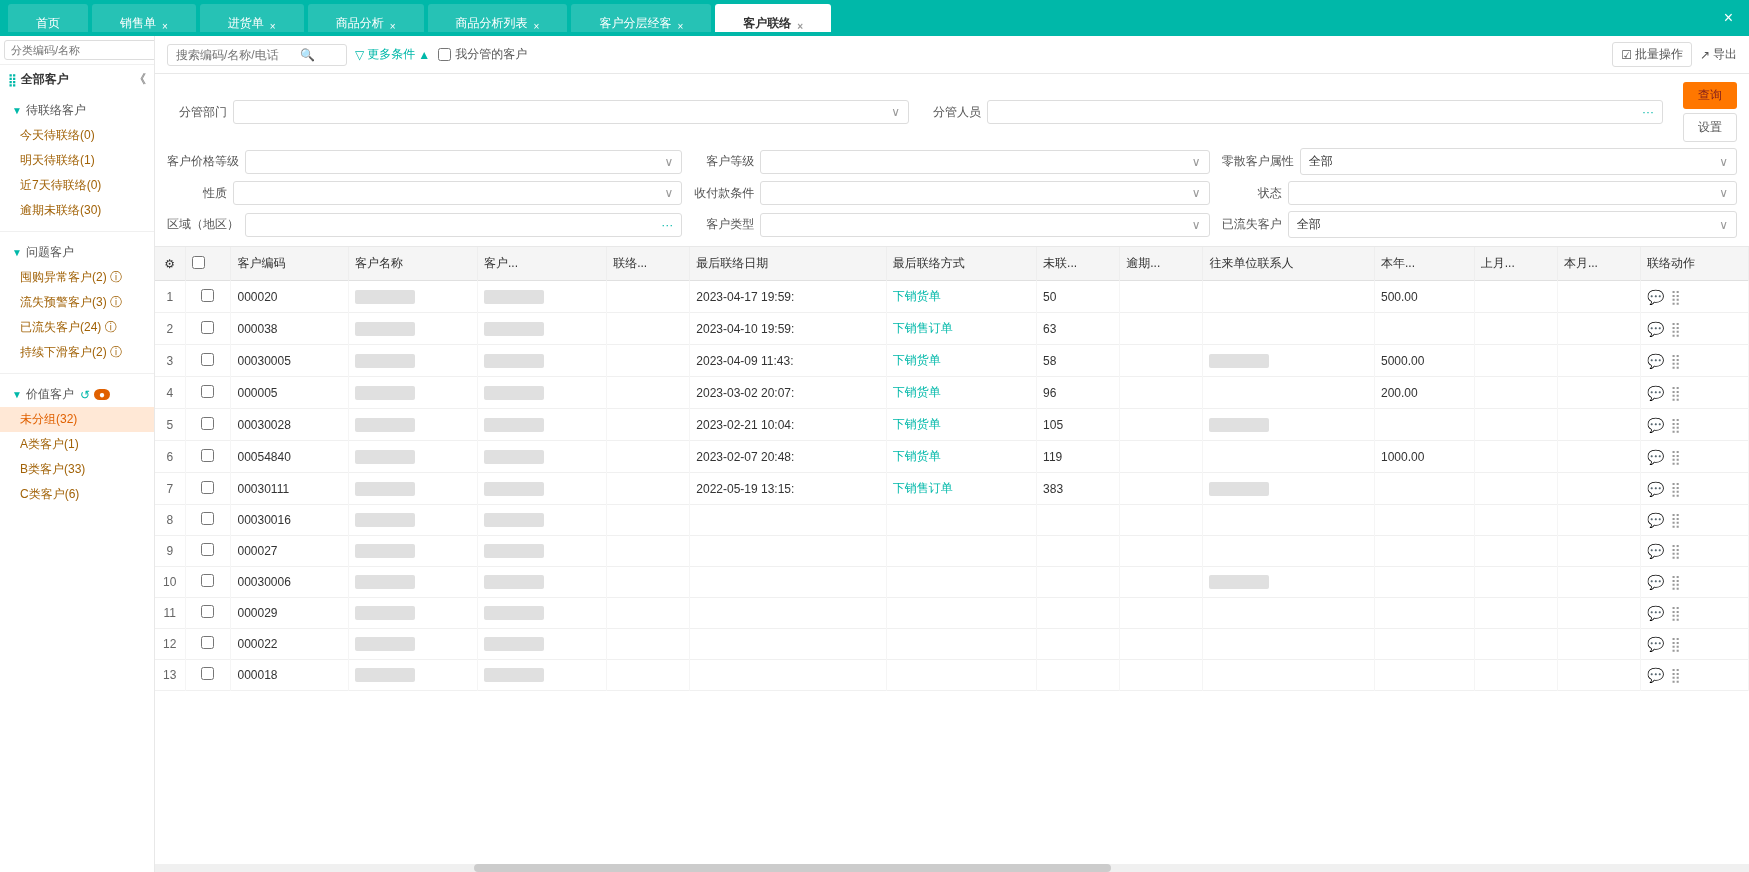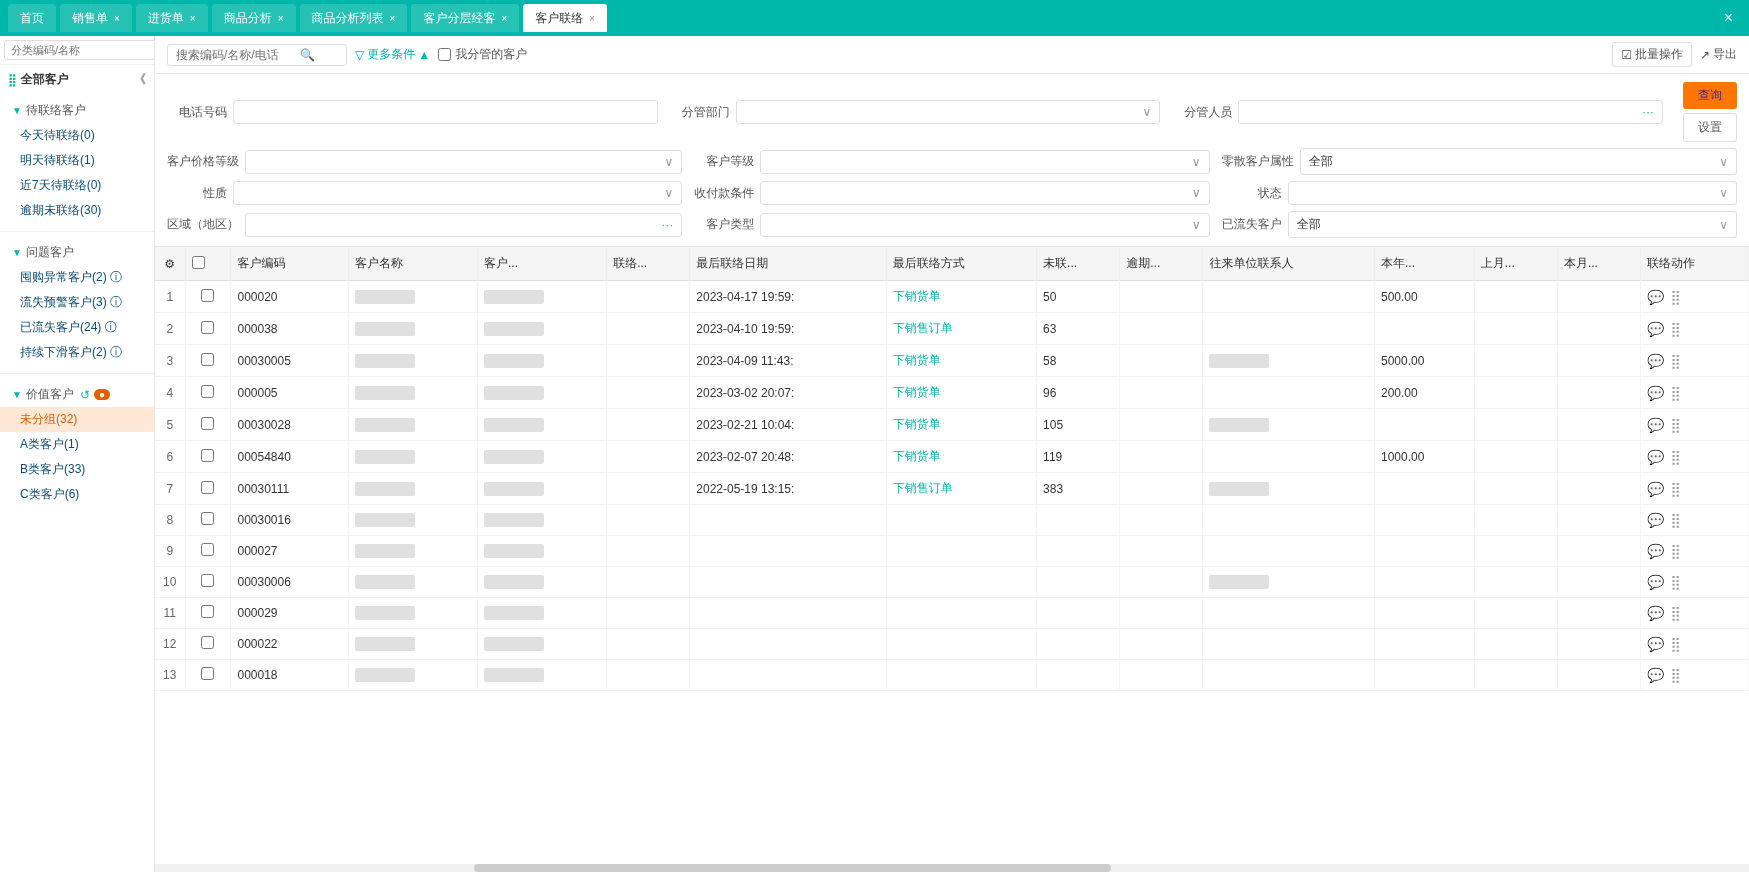--- a/index.html
+++ b/index.html
@@ -16,8 +16,8 @@
     }
     .nav-tab {
       display: flex;
-      align-items: center;
-      padding: 0 12px;
+      align-items: flex-end;
+      padding: 0 28px;
       height: 28px;
       background: rgba(255,255,255,0.15);
       color: #fff;

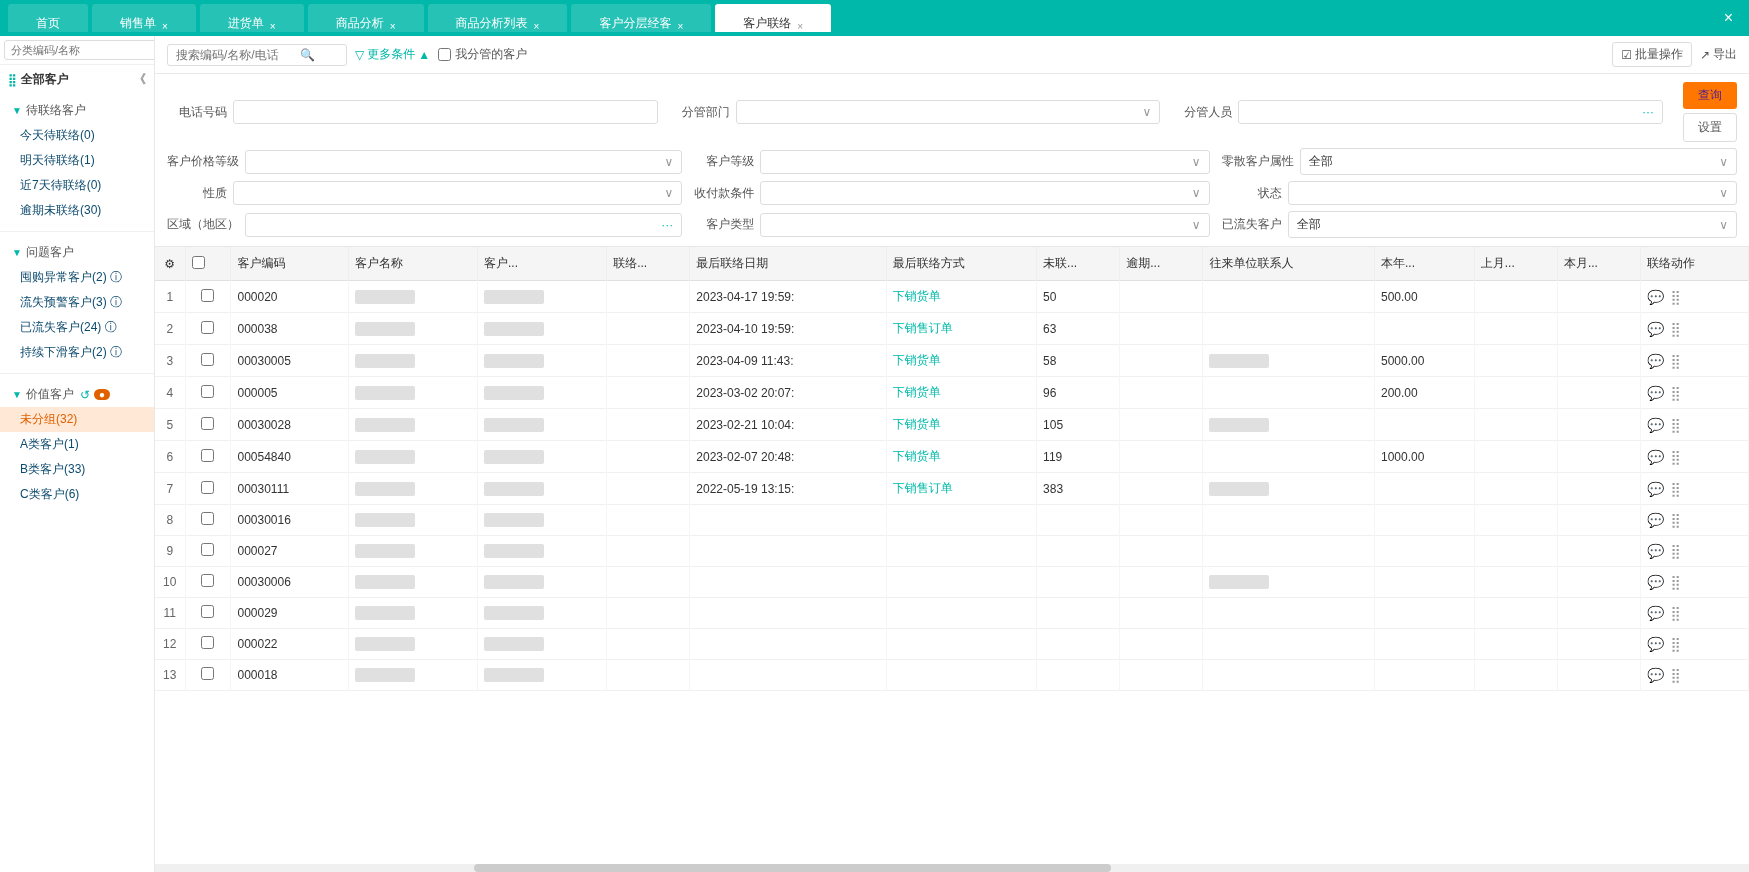--- a/index.html
+++ b/index.html
@@ -29,6 +29,7 @@
     .nav-tab.active {
       background: #fff;
       color: #333;
+      font-weight: bold;
     }
     .nav-tab .close-icon { color: #fff; font-size: 10px; }
     .nav-tab.active .close-icon { color: #999; }

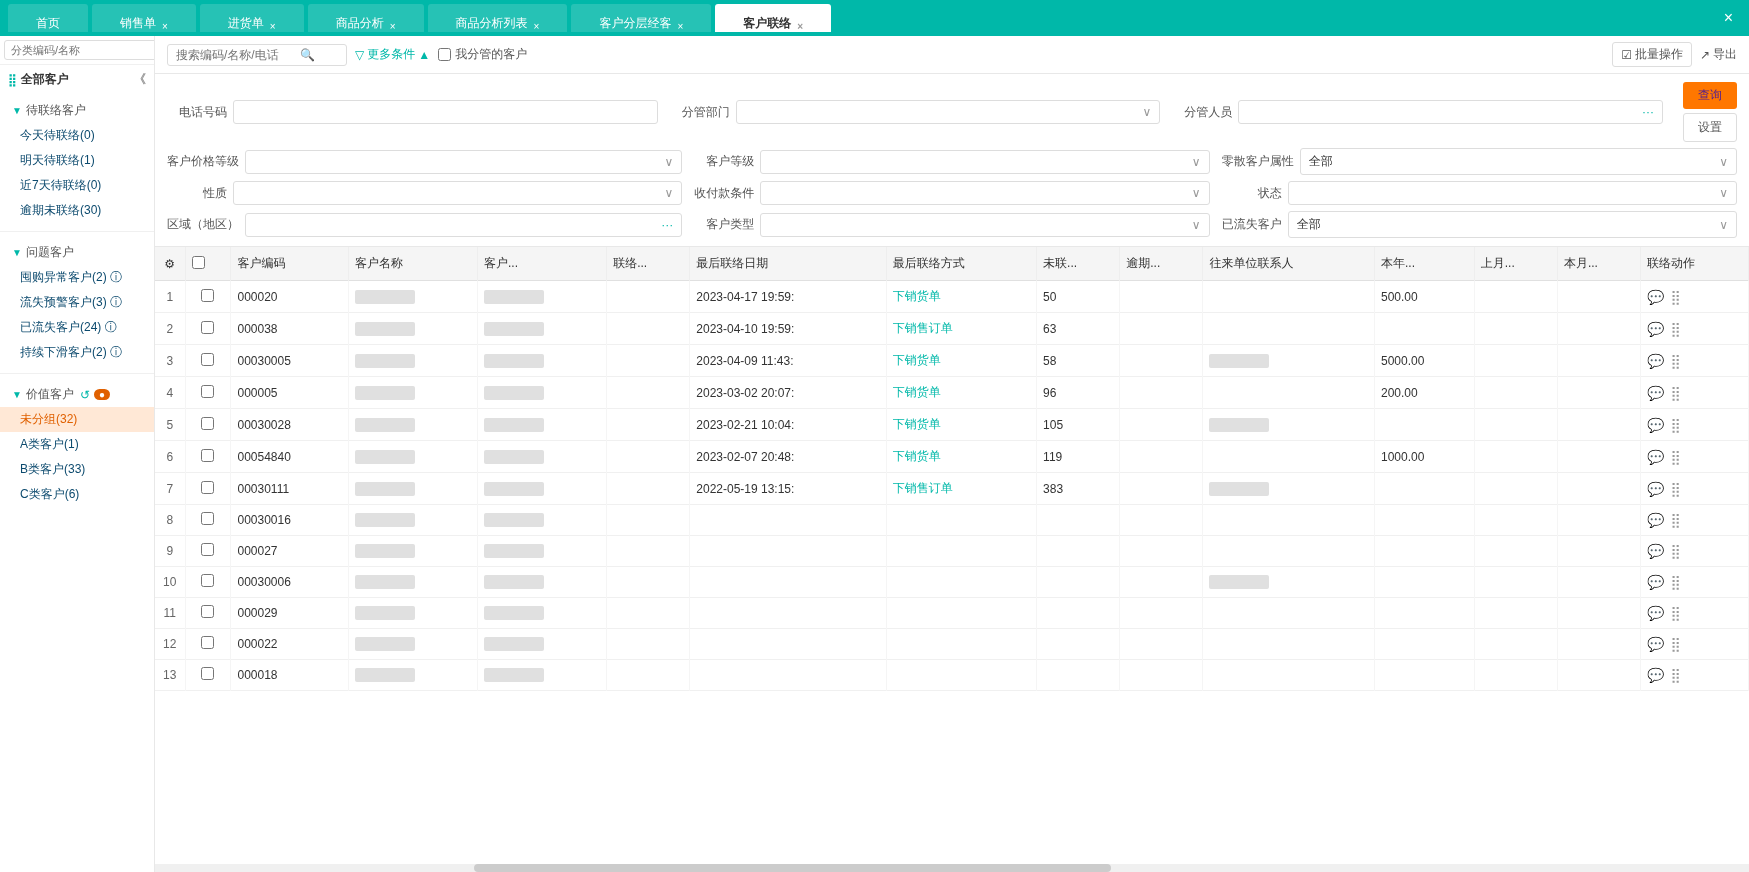--- a/index.html
+++ b/index.html
@@ -223,7 +223,7 @@
     }
     .btn-query {
       background: #ff7700;
-      color: #4c1d95;
+      color: #7f1d1d;
       border: none;
       border-radius: 3px;
       padding: 5px 14px;

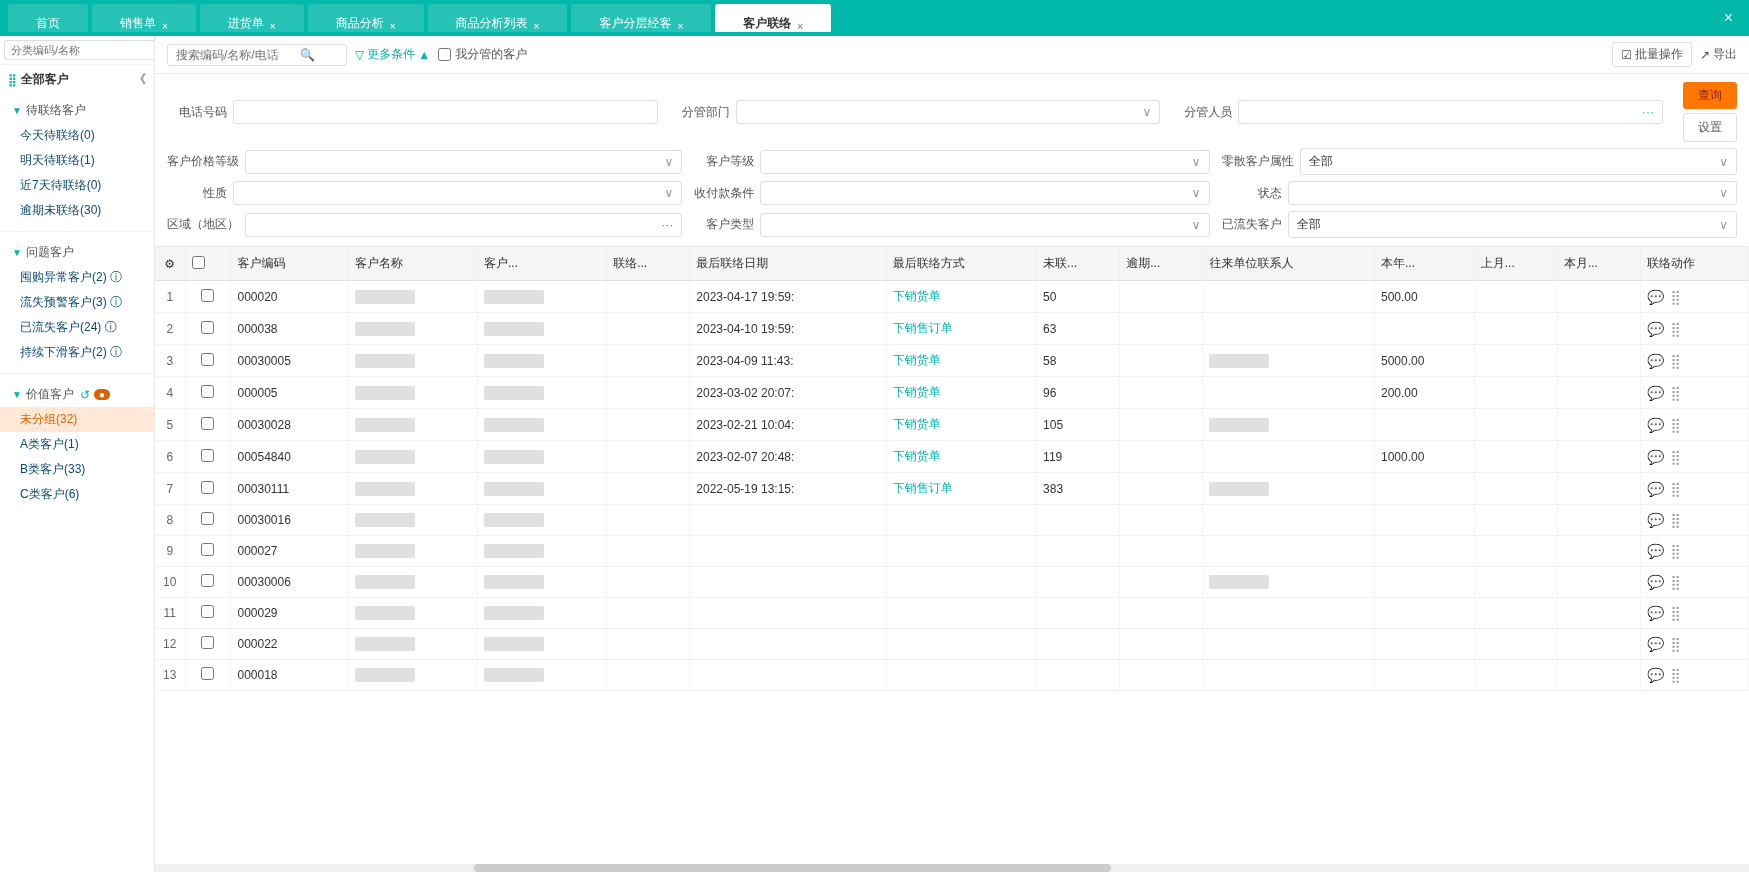--- a/index.html
+++ b/index.html
@@ -489,10 +489,6 @@
 
       <div class="filter-row">
         <div class="filter-field">
-          <span class="filter-label">电话号码</span>
-          <input class="filter-input" type="text" style="">
-        </div>
-        <div class="filter-field">
           <span class="filter-label">分管部门</span>
           <div class="filter-select">
             <span></span>

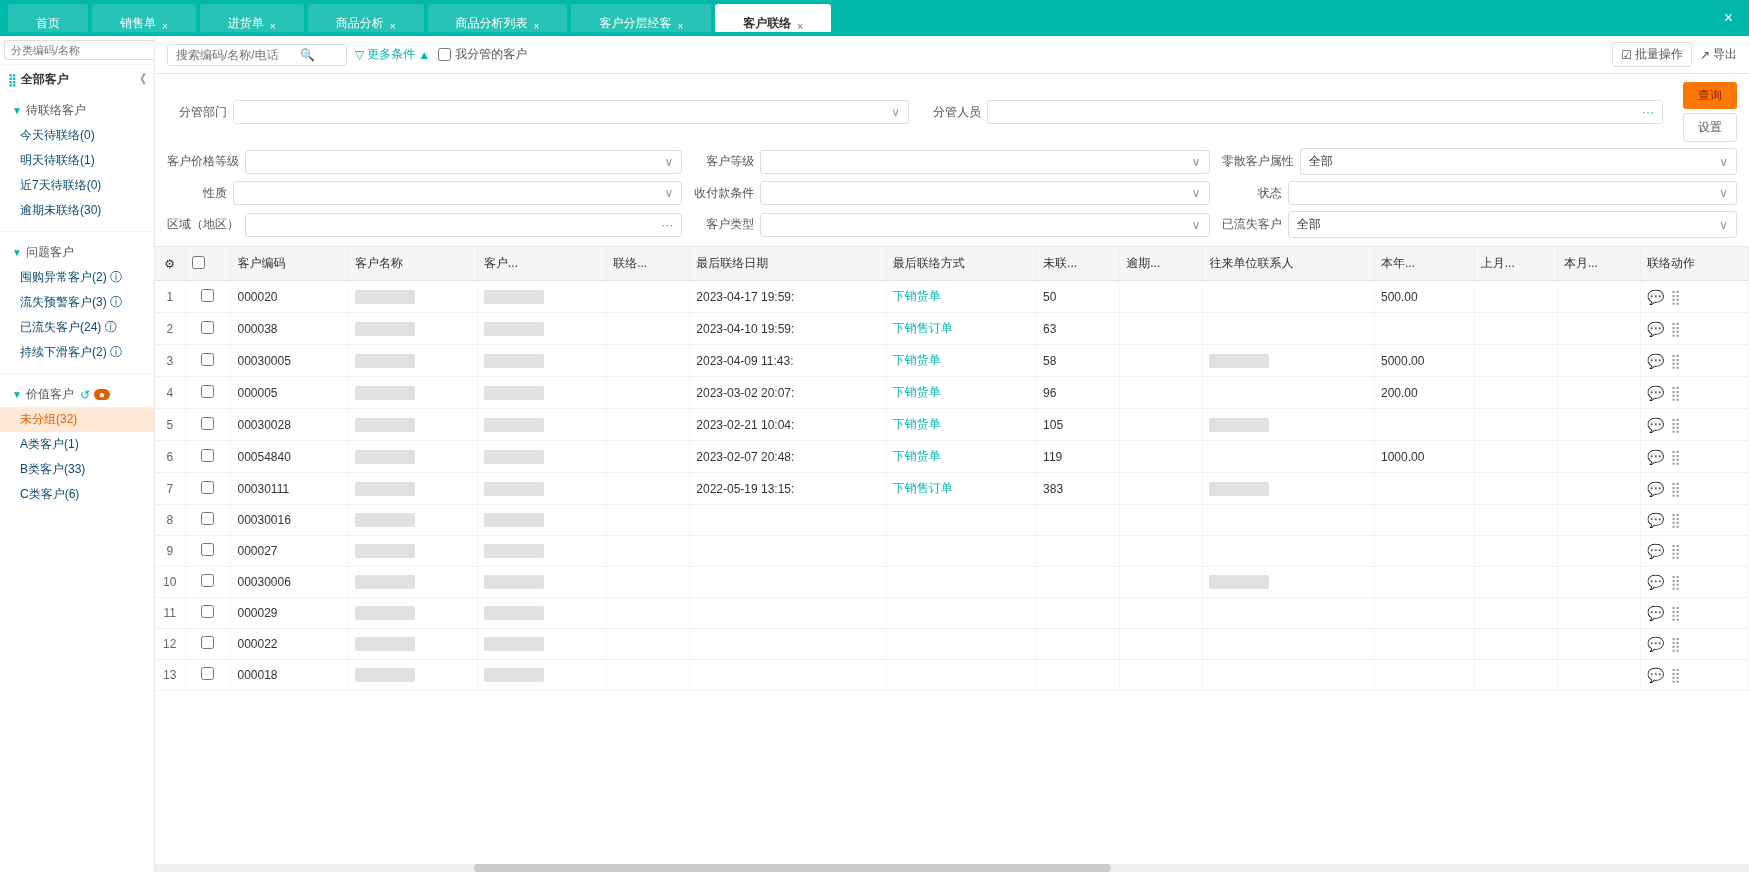--- a/index.html
+++ b/index.html
@@ -94,7 +94,7 @@
     .sidebar-group-title .arrow { color: #00b8a9; font-size: 10px; }
     .sidebar-item {
       padding: 4px 8px 4px 20px;
-      color: #0c4a6e;
+      color: #a16207;
       cursor: pointer;
     }
     .sidebar-item.active { background: #ffe8d6; color: #e06000; }

